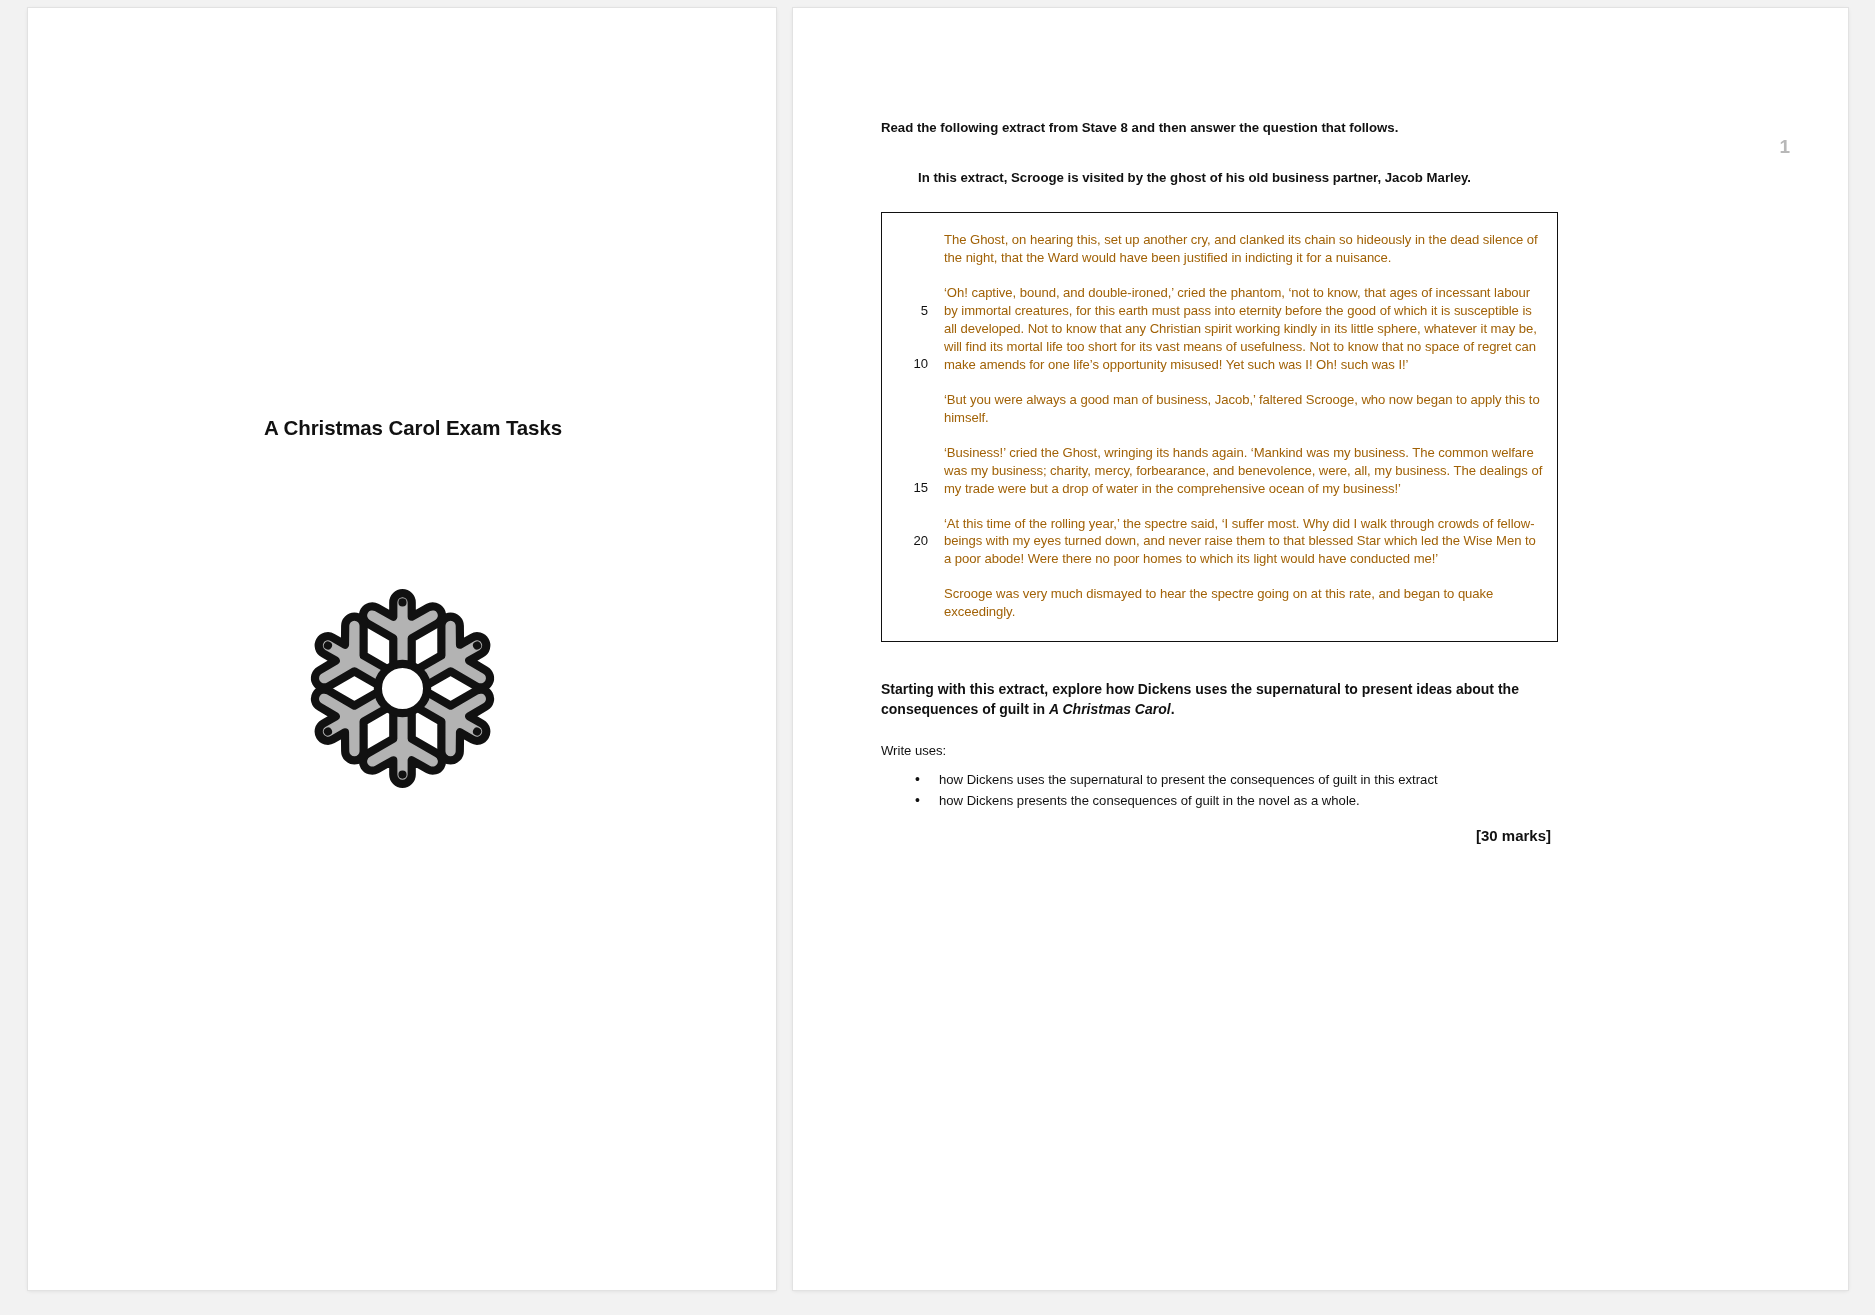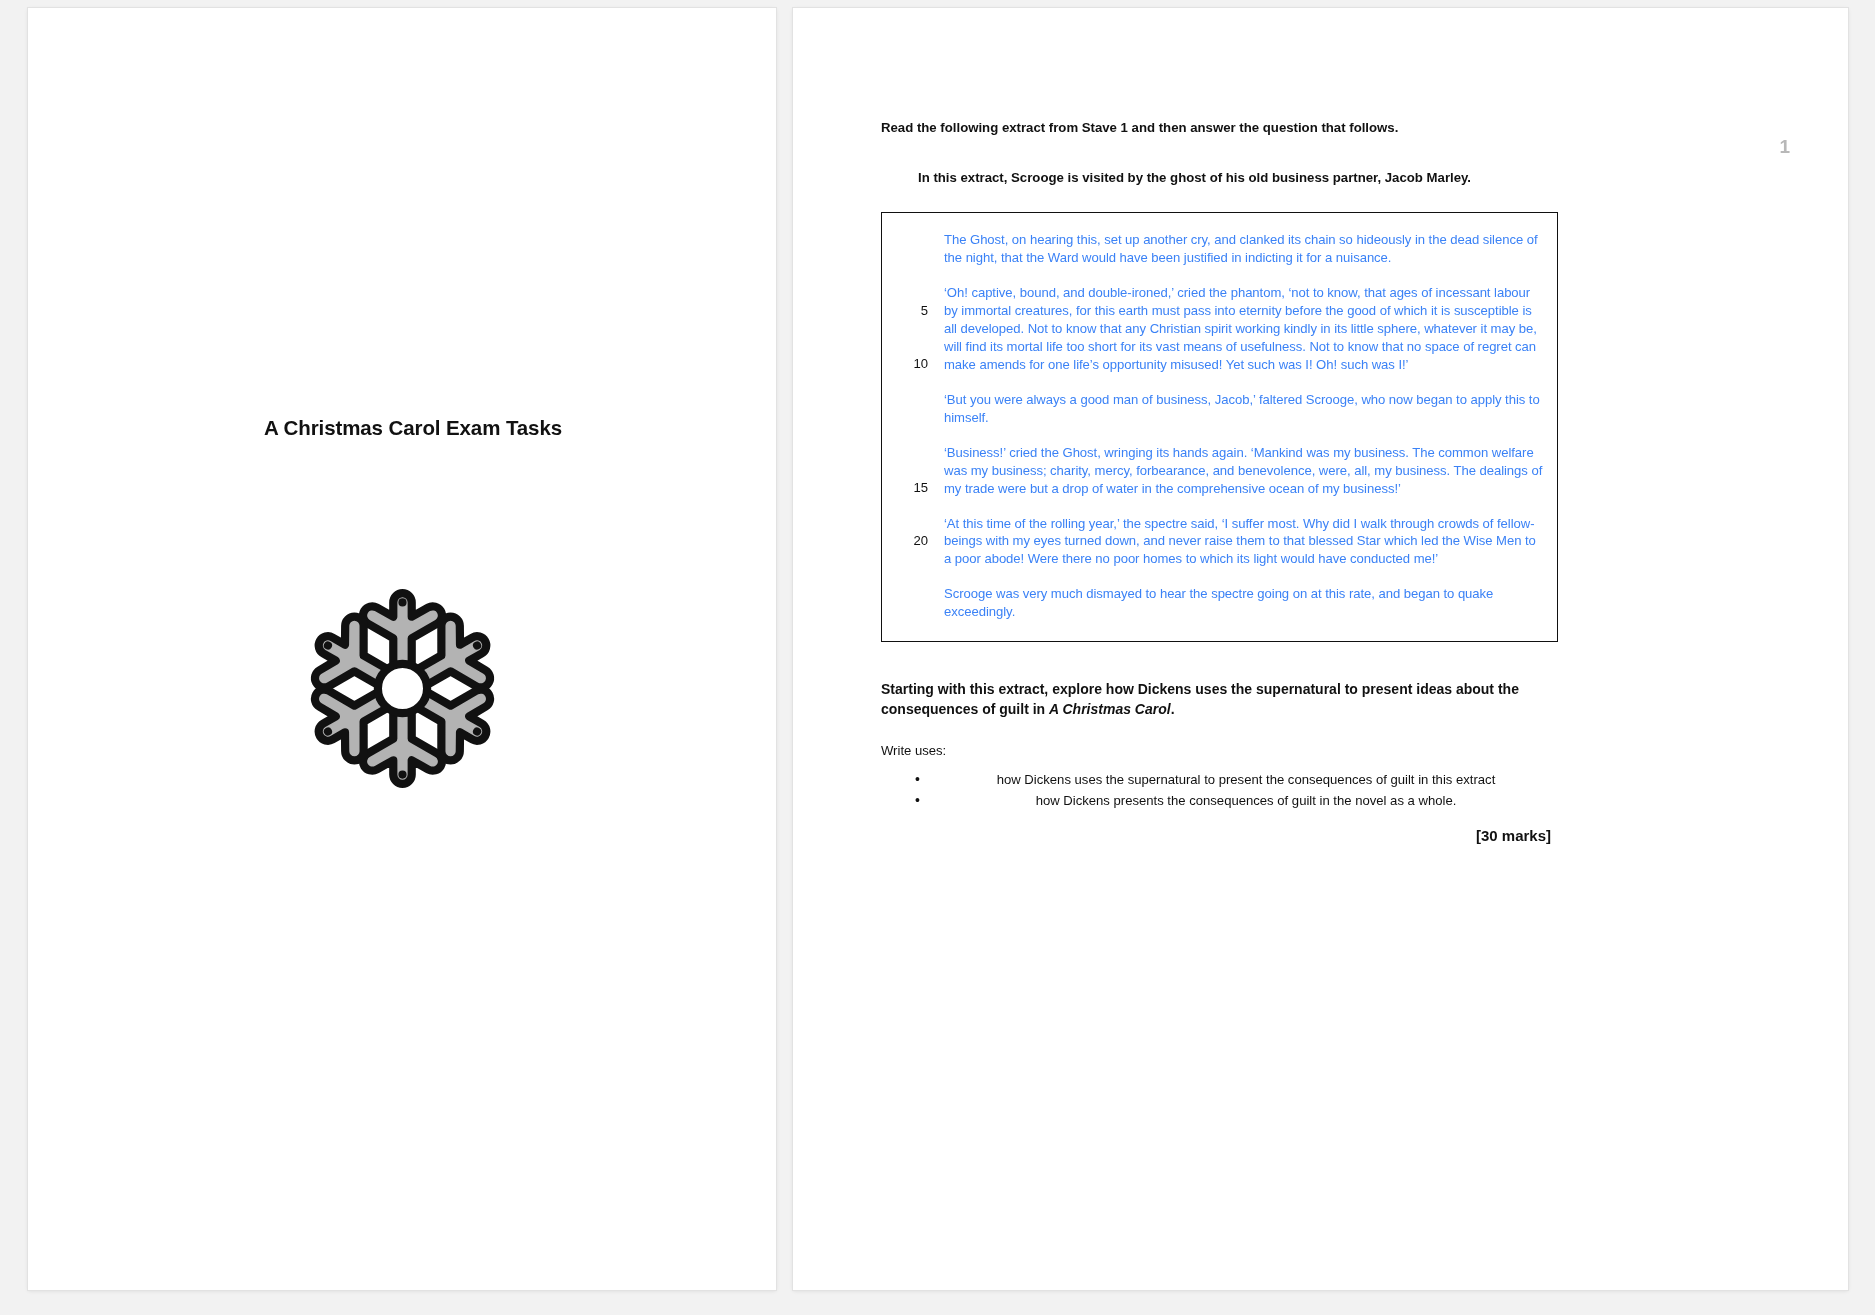--- a/index.html
+++ b/index.html
@@ -247,7 +247,7 @@
 
     <div class="exam-content">
 
-      <div class="lead-line">Read the following extract from Stave 1 and then answer the question that follows.</div>
+      <div class="lead-line">Read the following extract from Stave 8 and then answer the question that follows.</div>
 
       <div class="lead-line second">In this extract, Scrooge is visited by the ghost of his old business partner, Jacob Marley.</div>
 

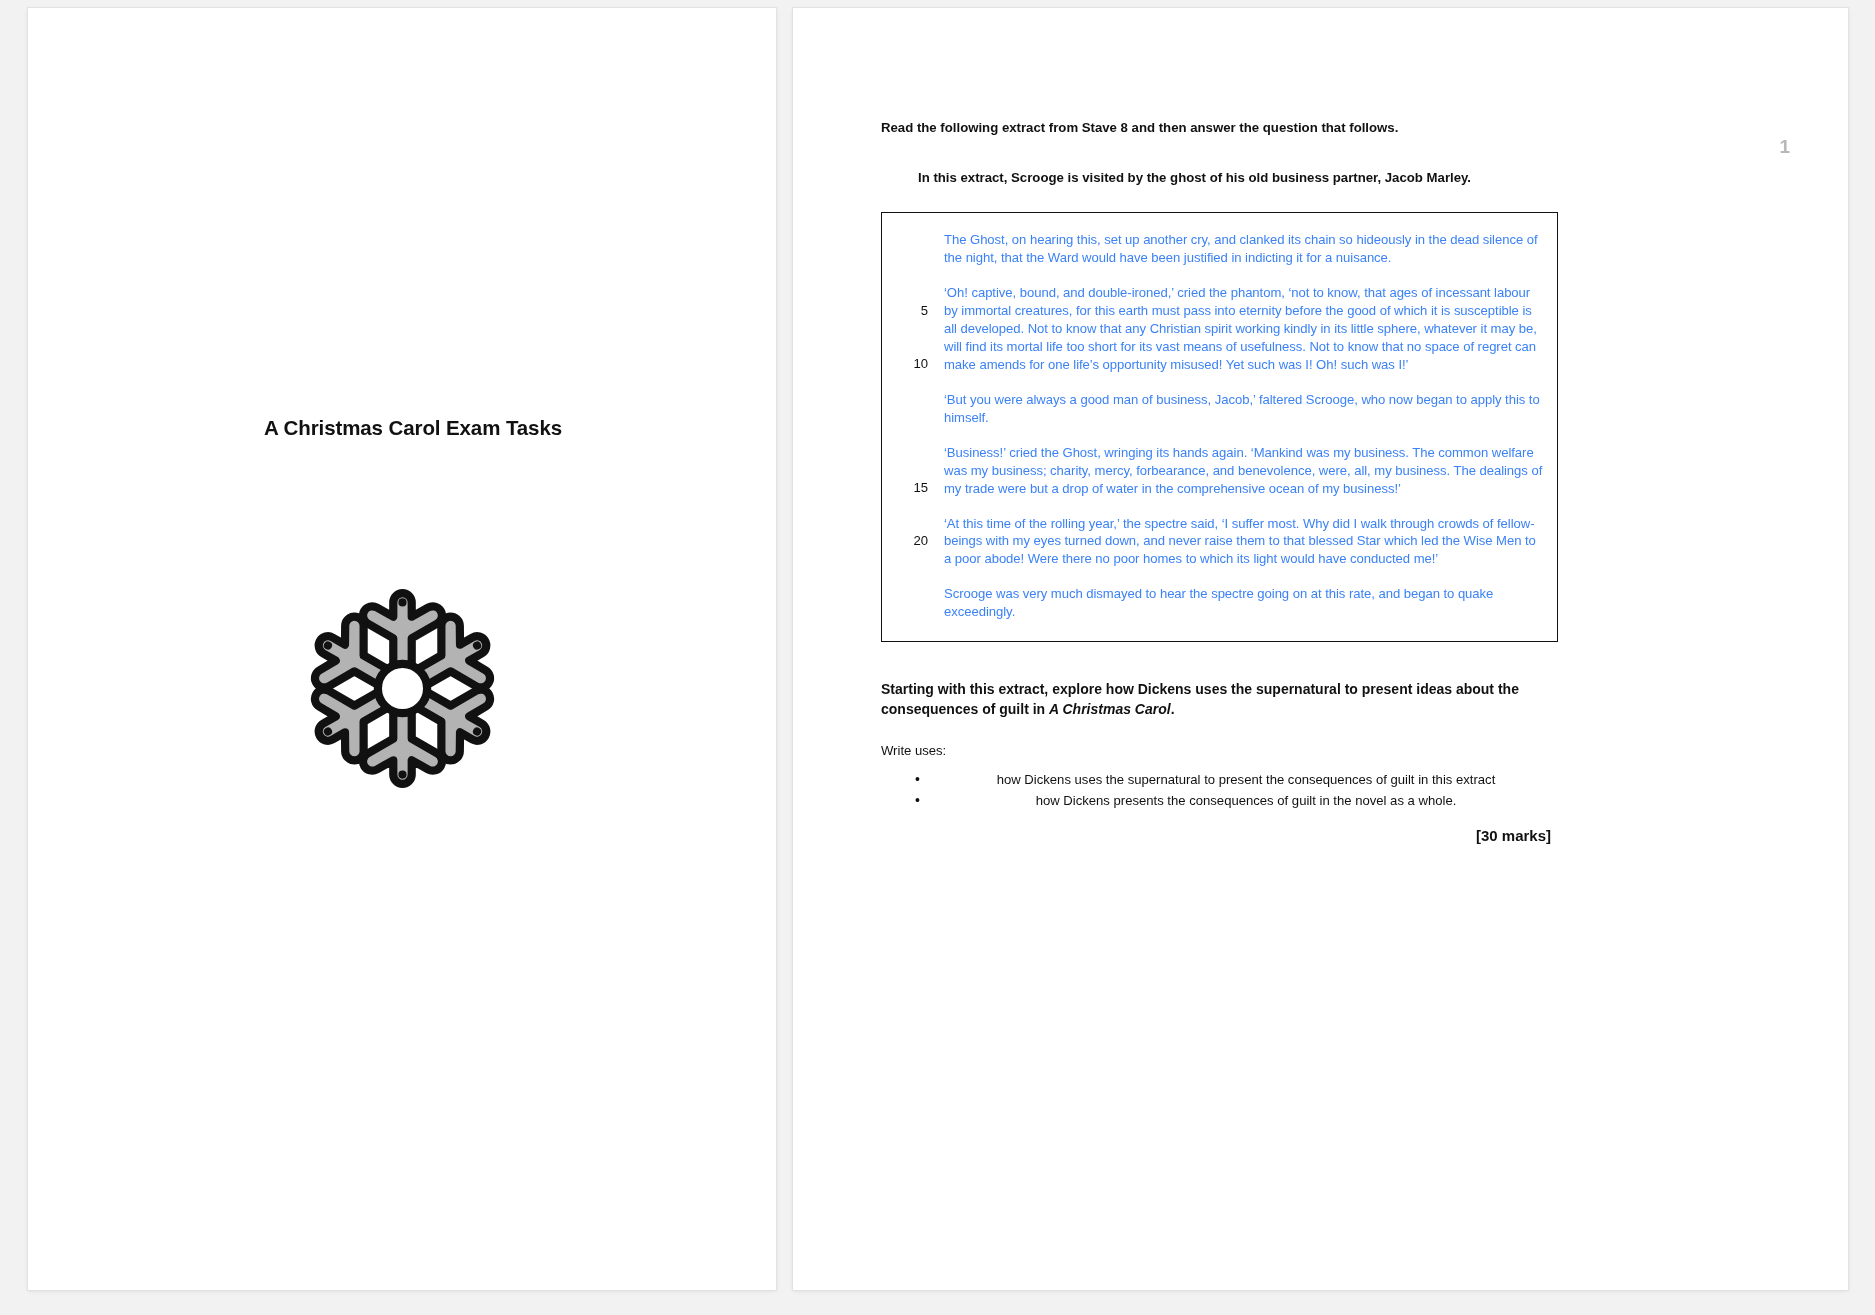--- a/index.html
+++ b/index.html
@@ -138,7 +138,7 @@
   .extract-text {
     flex: 1;
     font-size: 13.1px;
-    color: #3b82f6;
+    color: #a16207;
     line-height: 1.37;
     letter-spacing: -0.05px;
   }

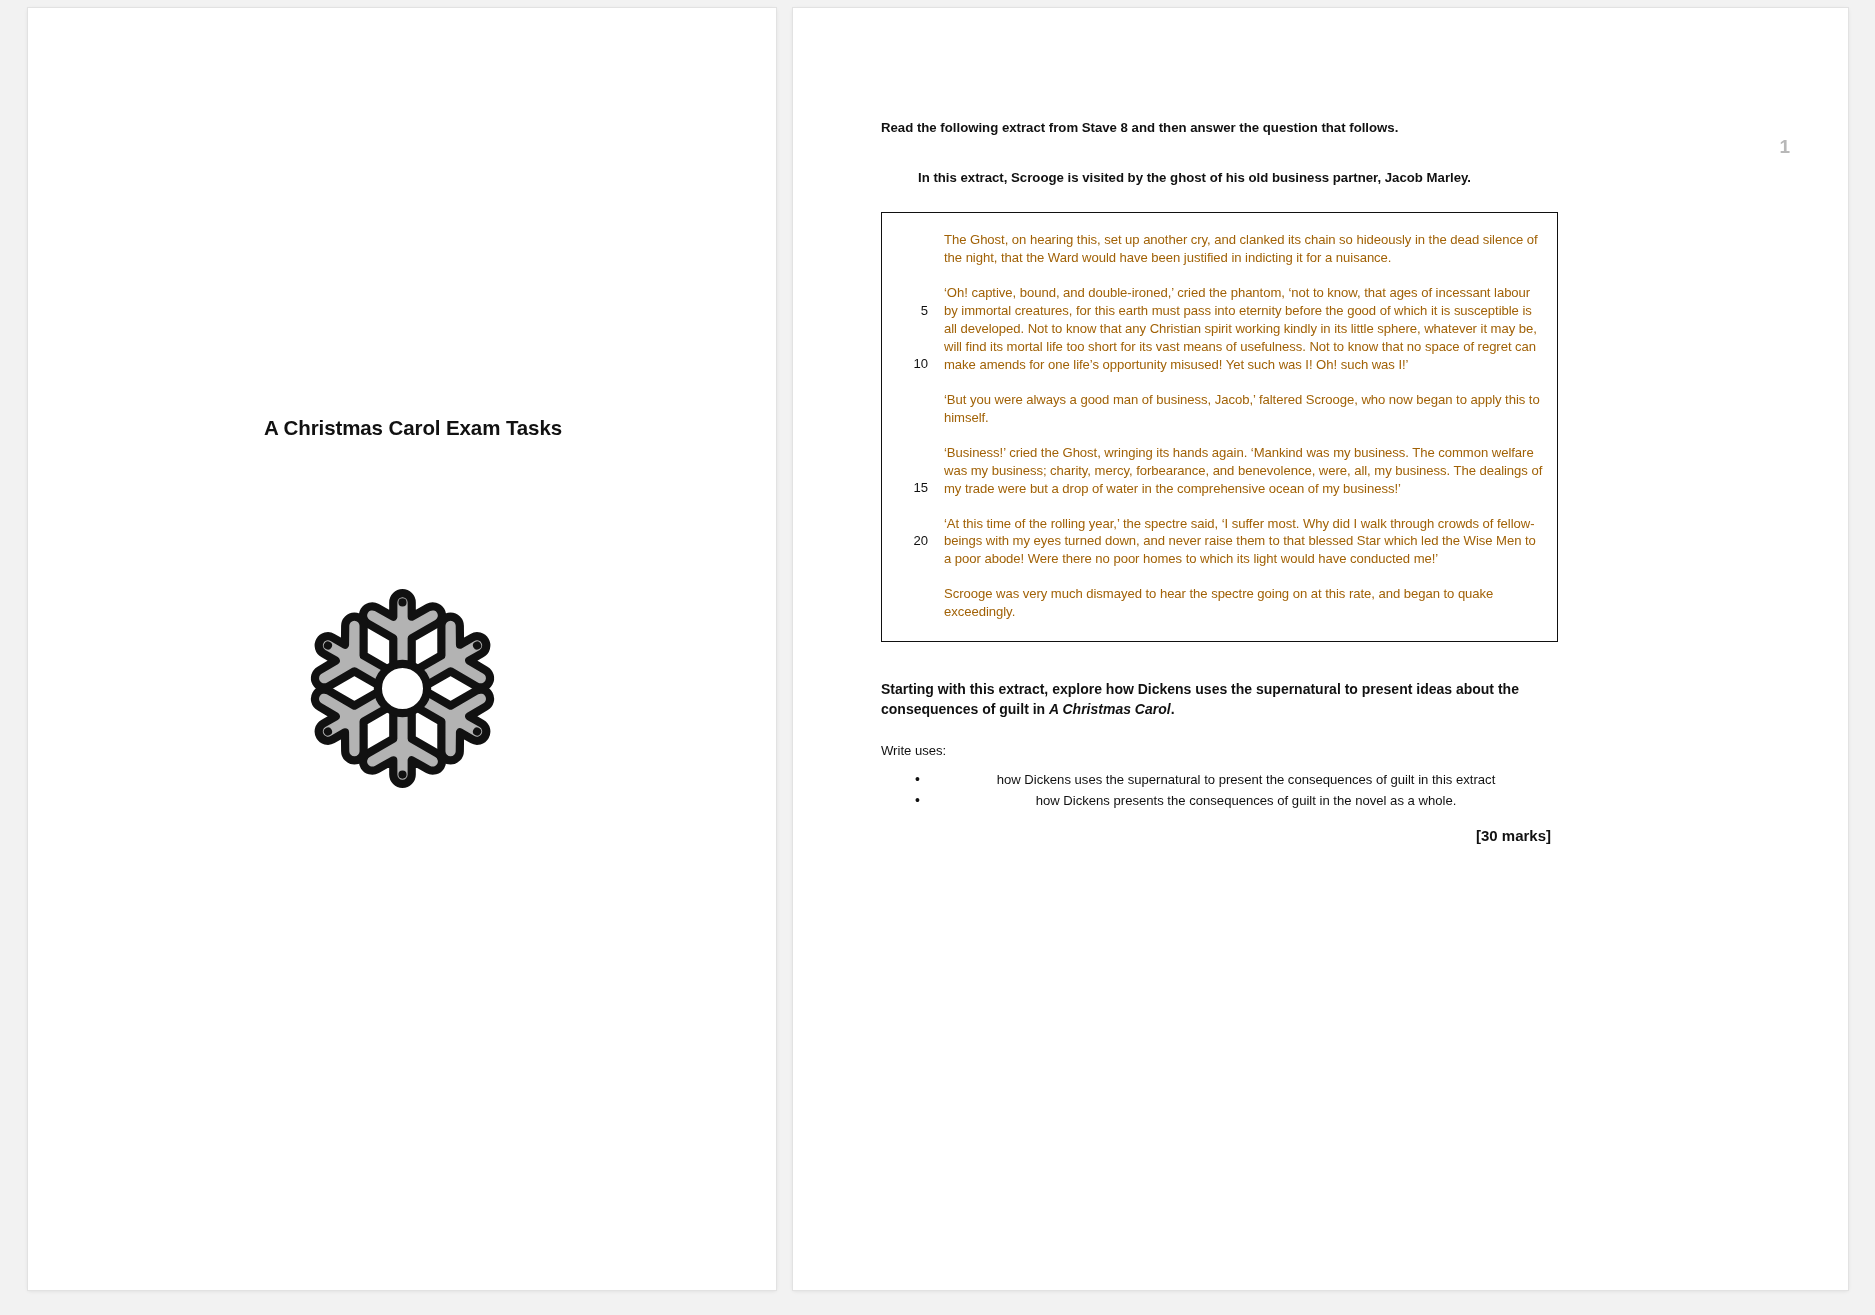--- a/index.html
+++ b/index.html
@@ -167,7 +167,6 @@
     margin: 13px 0 0 0;
     padding-left: 34px;
     list-style: none;
-    text-align: center;
   }
 
   ul.bullets li {

